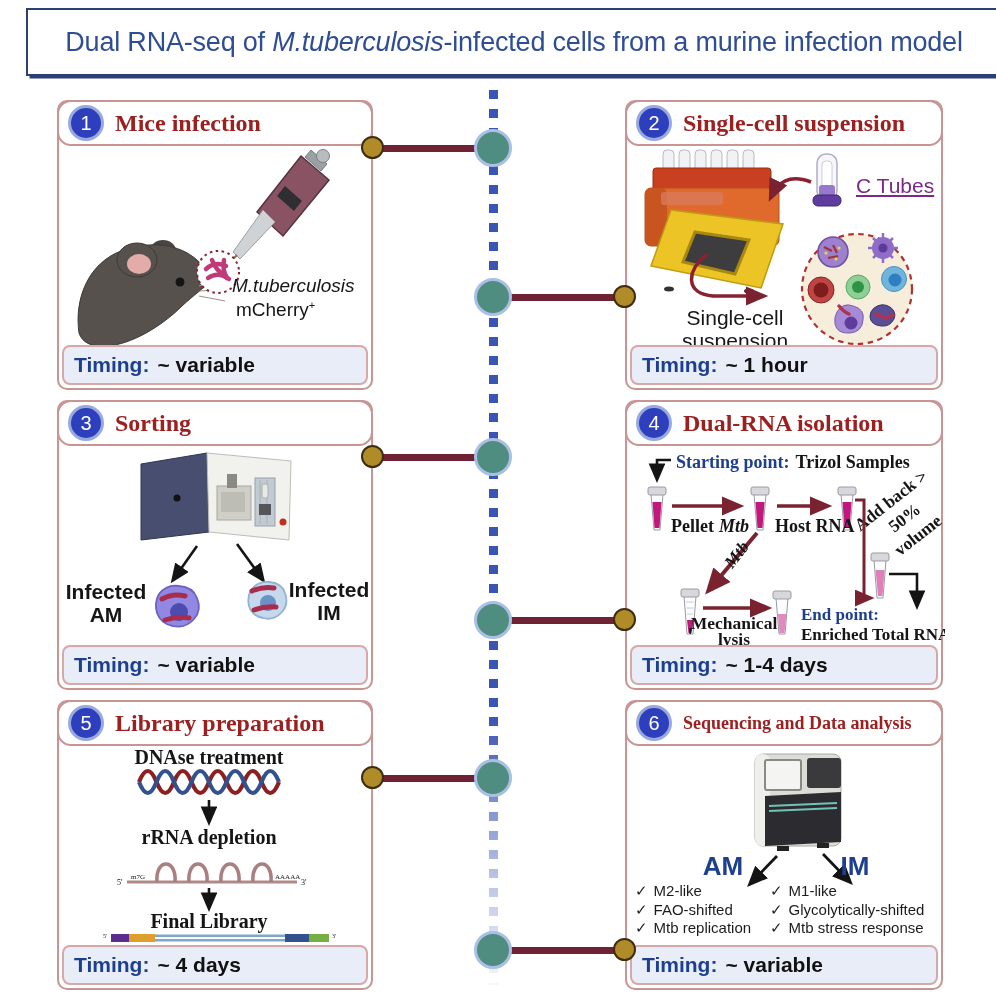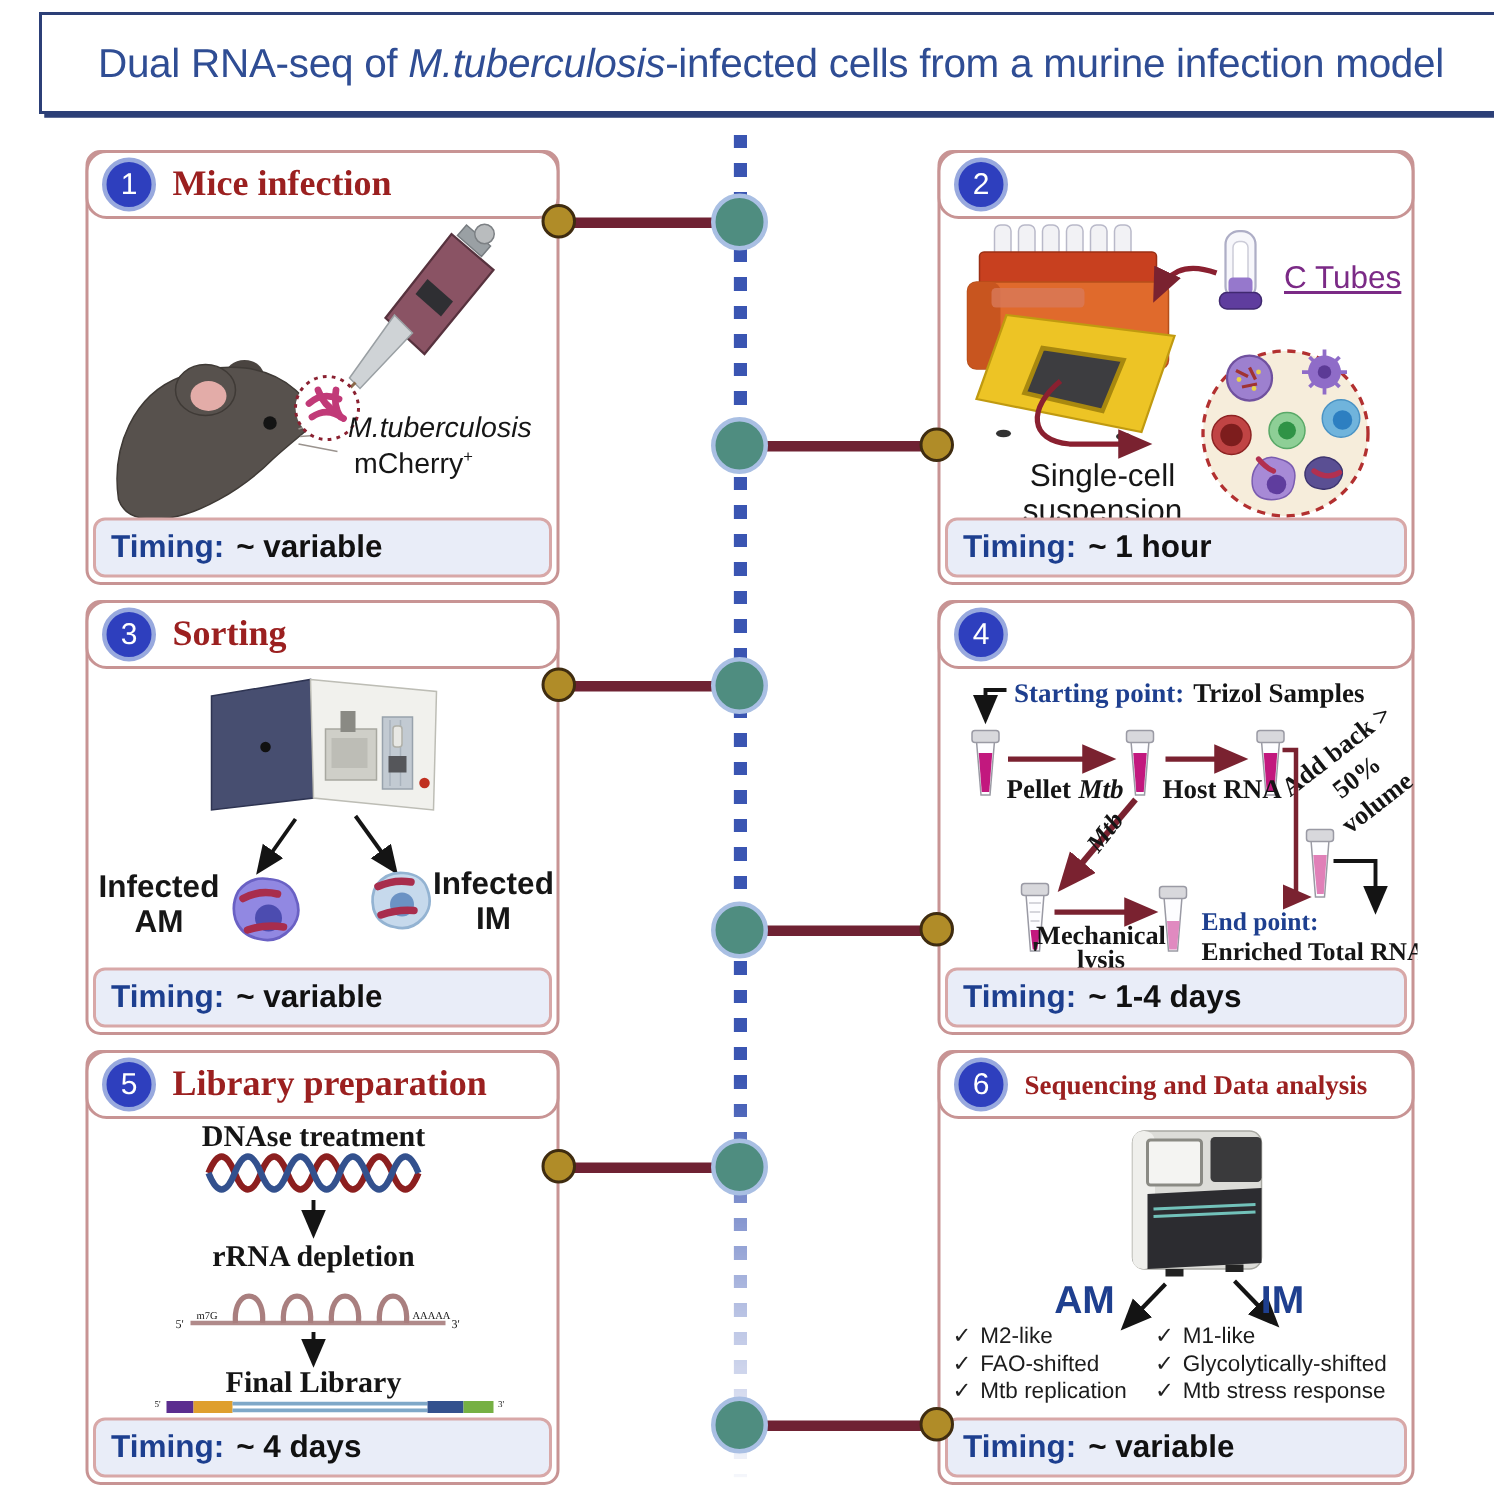--- a/index.html
+++ b/index.html
@@ -148,6 +148,7 @@
   <section class="panel r" style="left:625px;top:100px">
     <header class="phead">
       <span class="badge">2</span>
+      <h2 class="ptitle">Single-cell suspension</h2>
     </header>
     <div class="pbody">
       <svg width="318" height="198" viewBox="0 0 318 198">

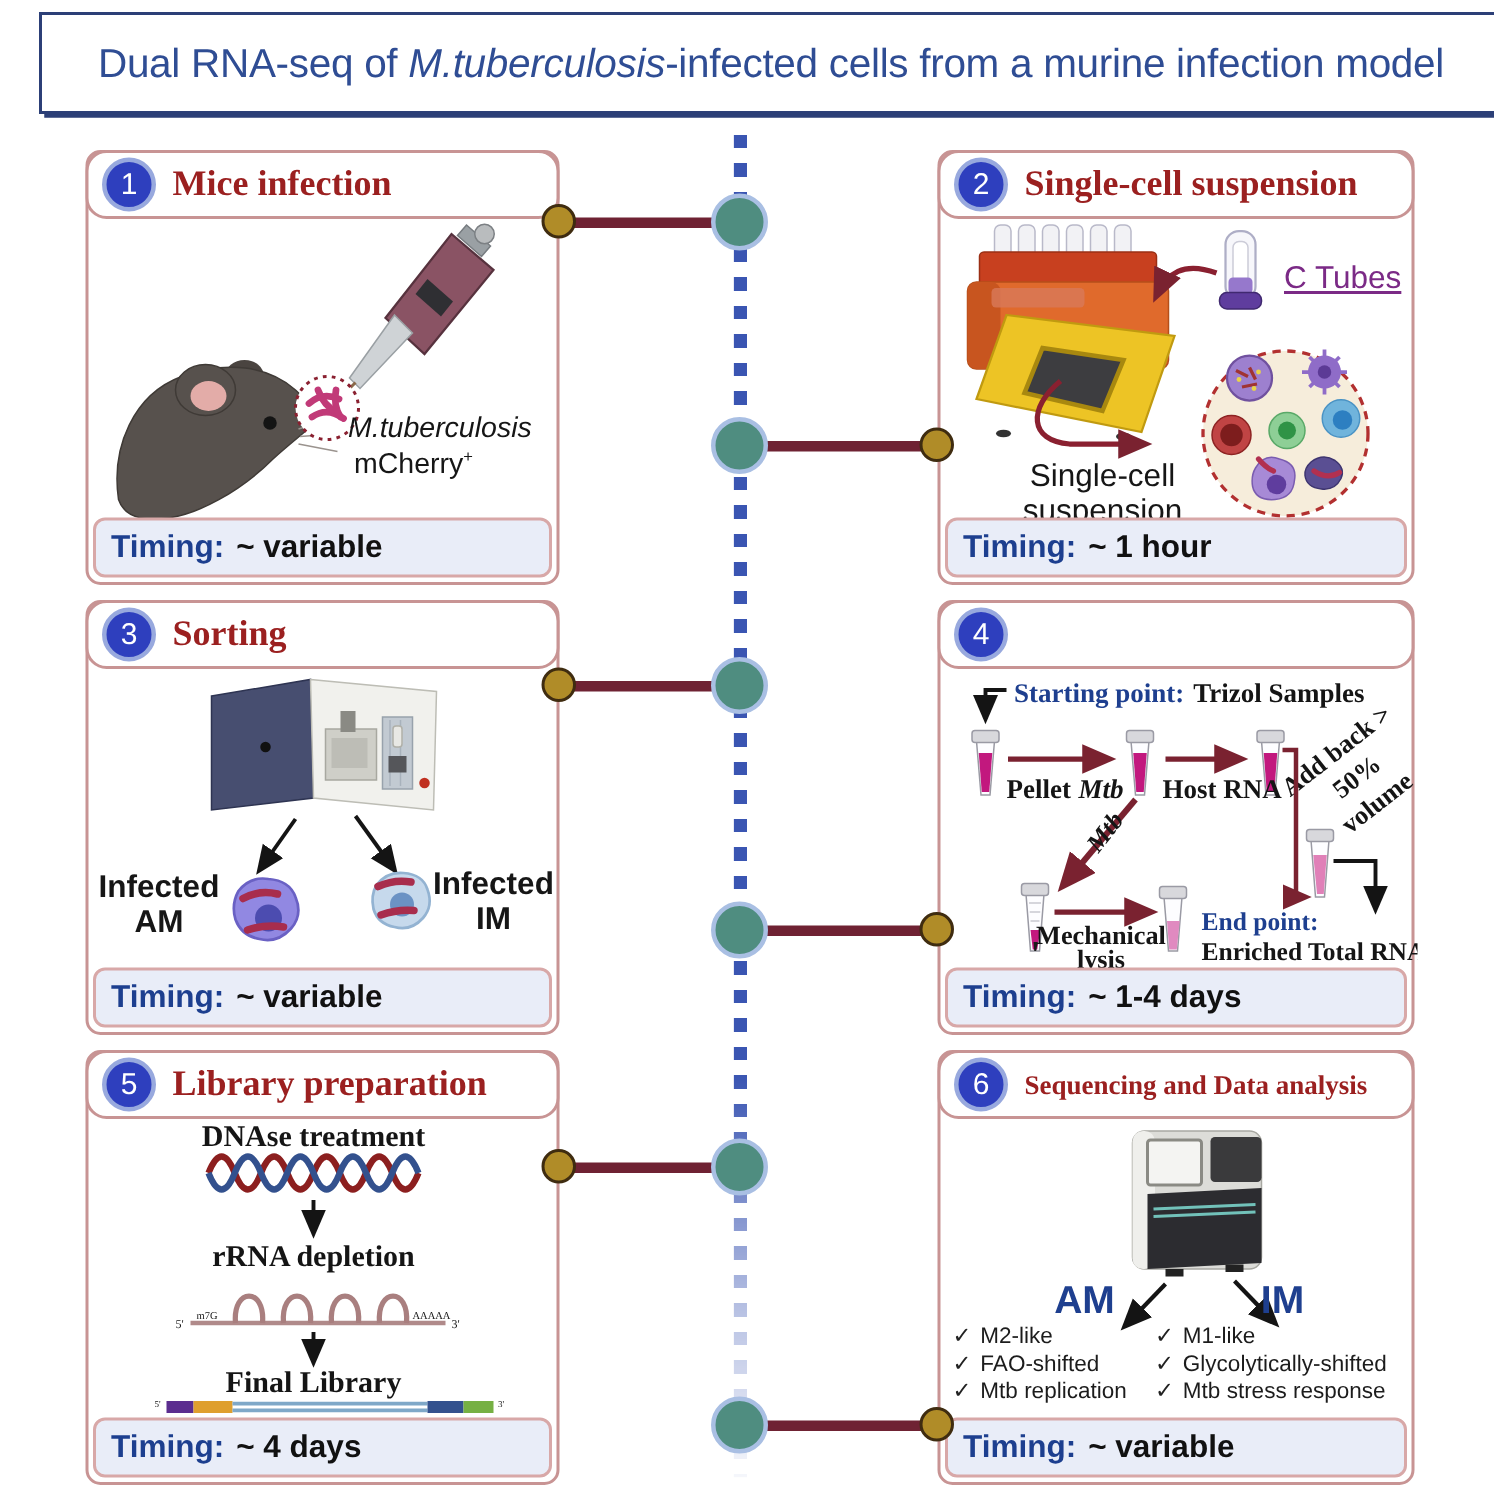--- a/index.html
+++ b/index.html
@@ -272,6 +272,7 @@
   <section class="panel r" style="left:625px;top:400px">
     <header class="phead">
       <span class="badge">4</span>
+      <h2 class="ptitle">Dual-RNA isolation</h2>
     </header>
     <div class="pbody">
       <svg width="318" height="198" viewBox="0 0 318 198">

